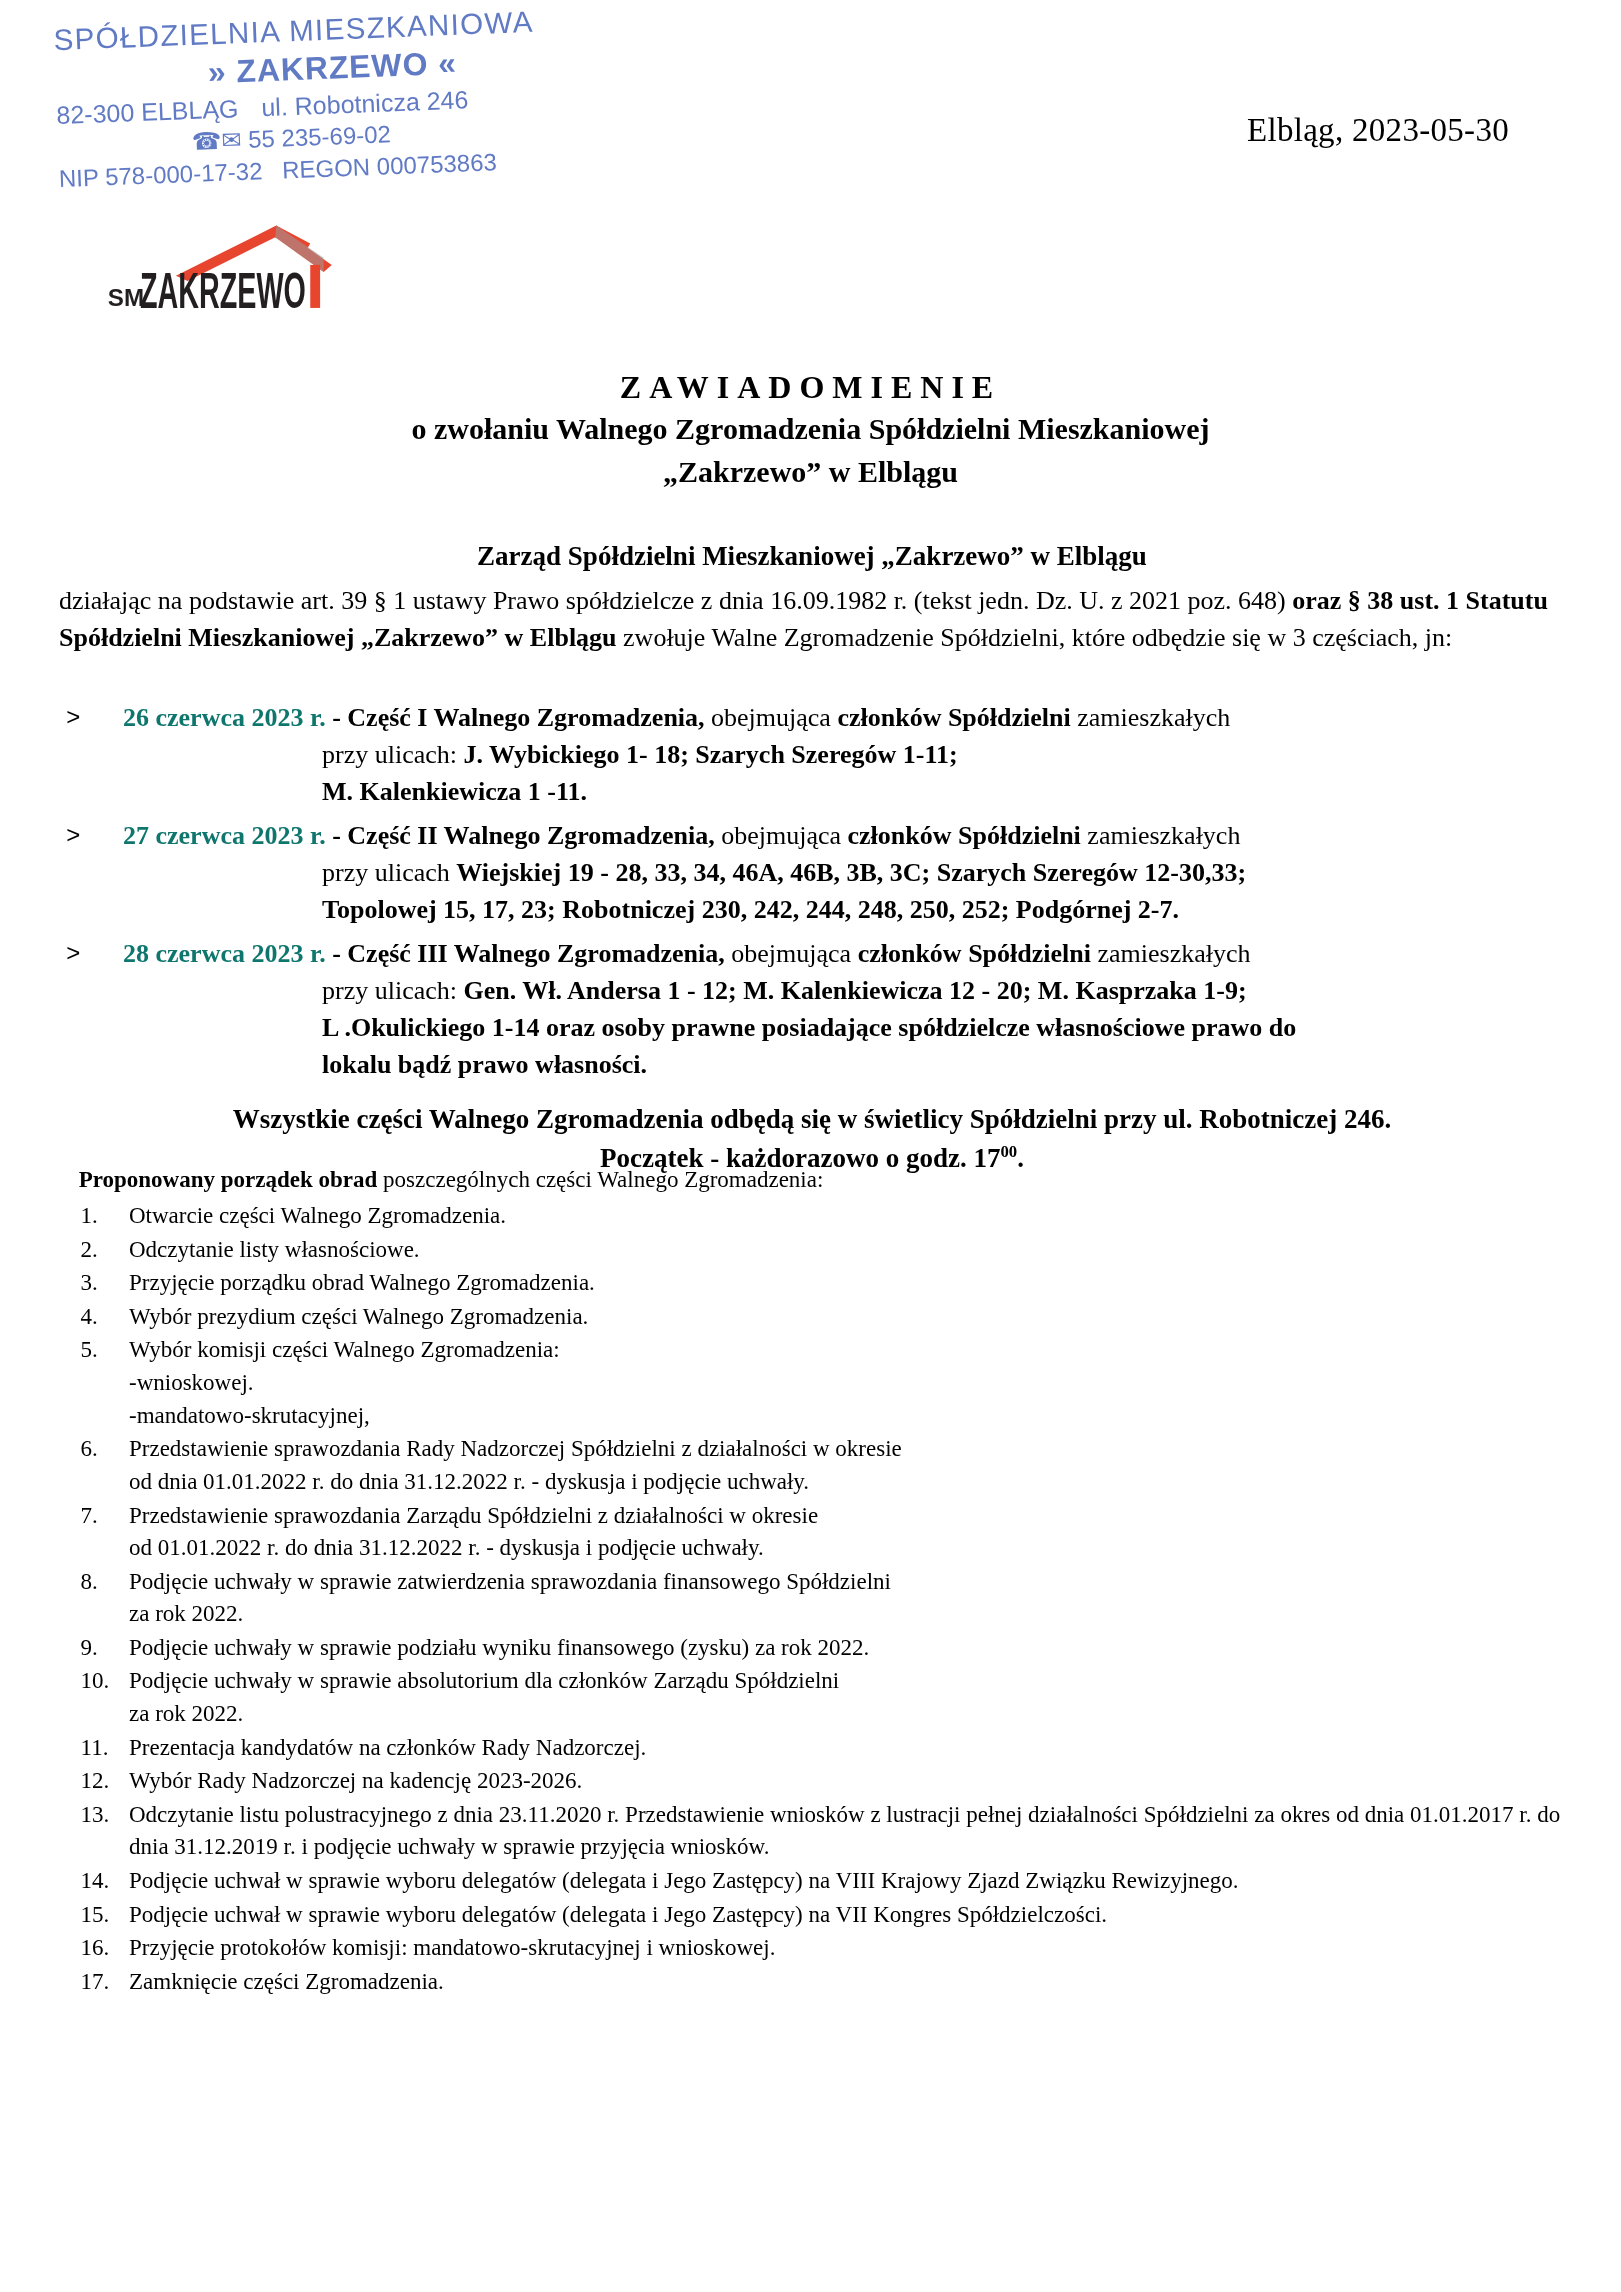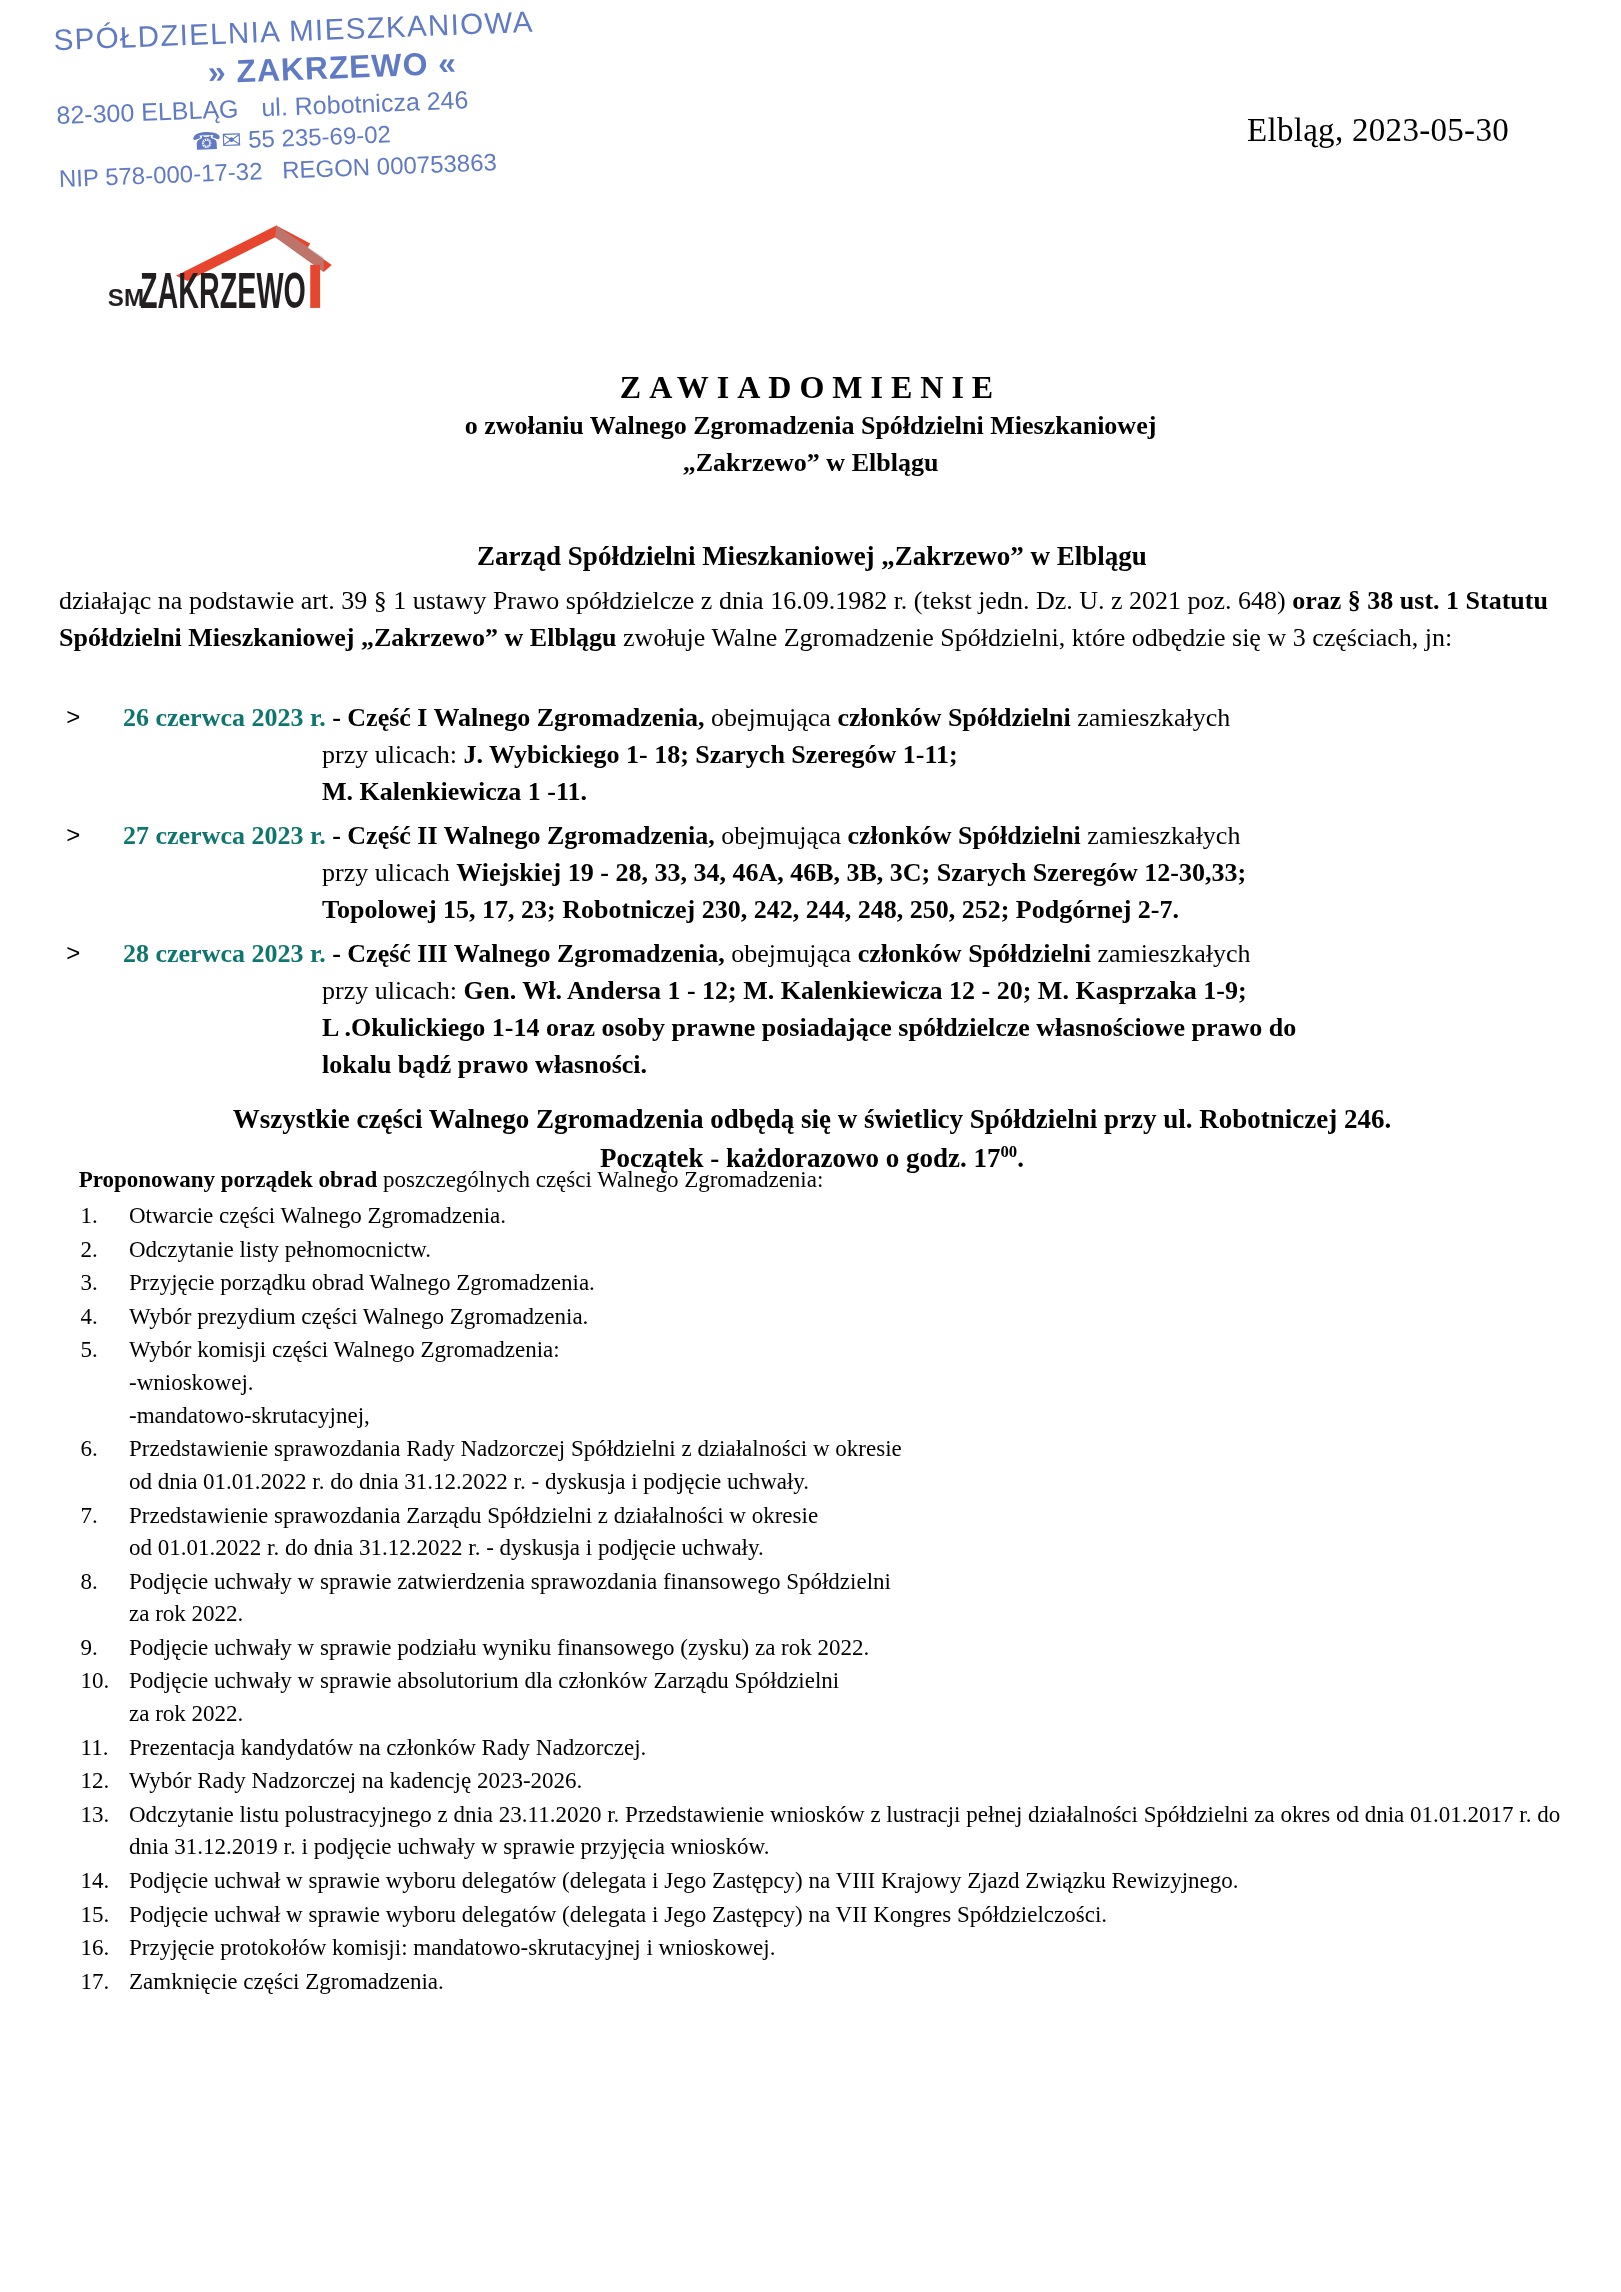--- a/index.html
+++ b/index.html
@@ -101,7 +101,7 @@
     margin-bottom: 2px;
   }
   .title-sub {
-    font-size: 26px;
+    font-size: 30px;
     font-weight: bold;
     line-height: 1.42;
   }

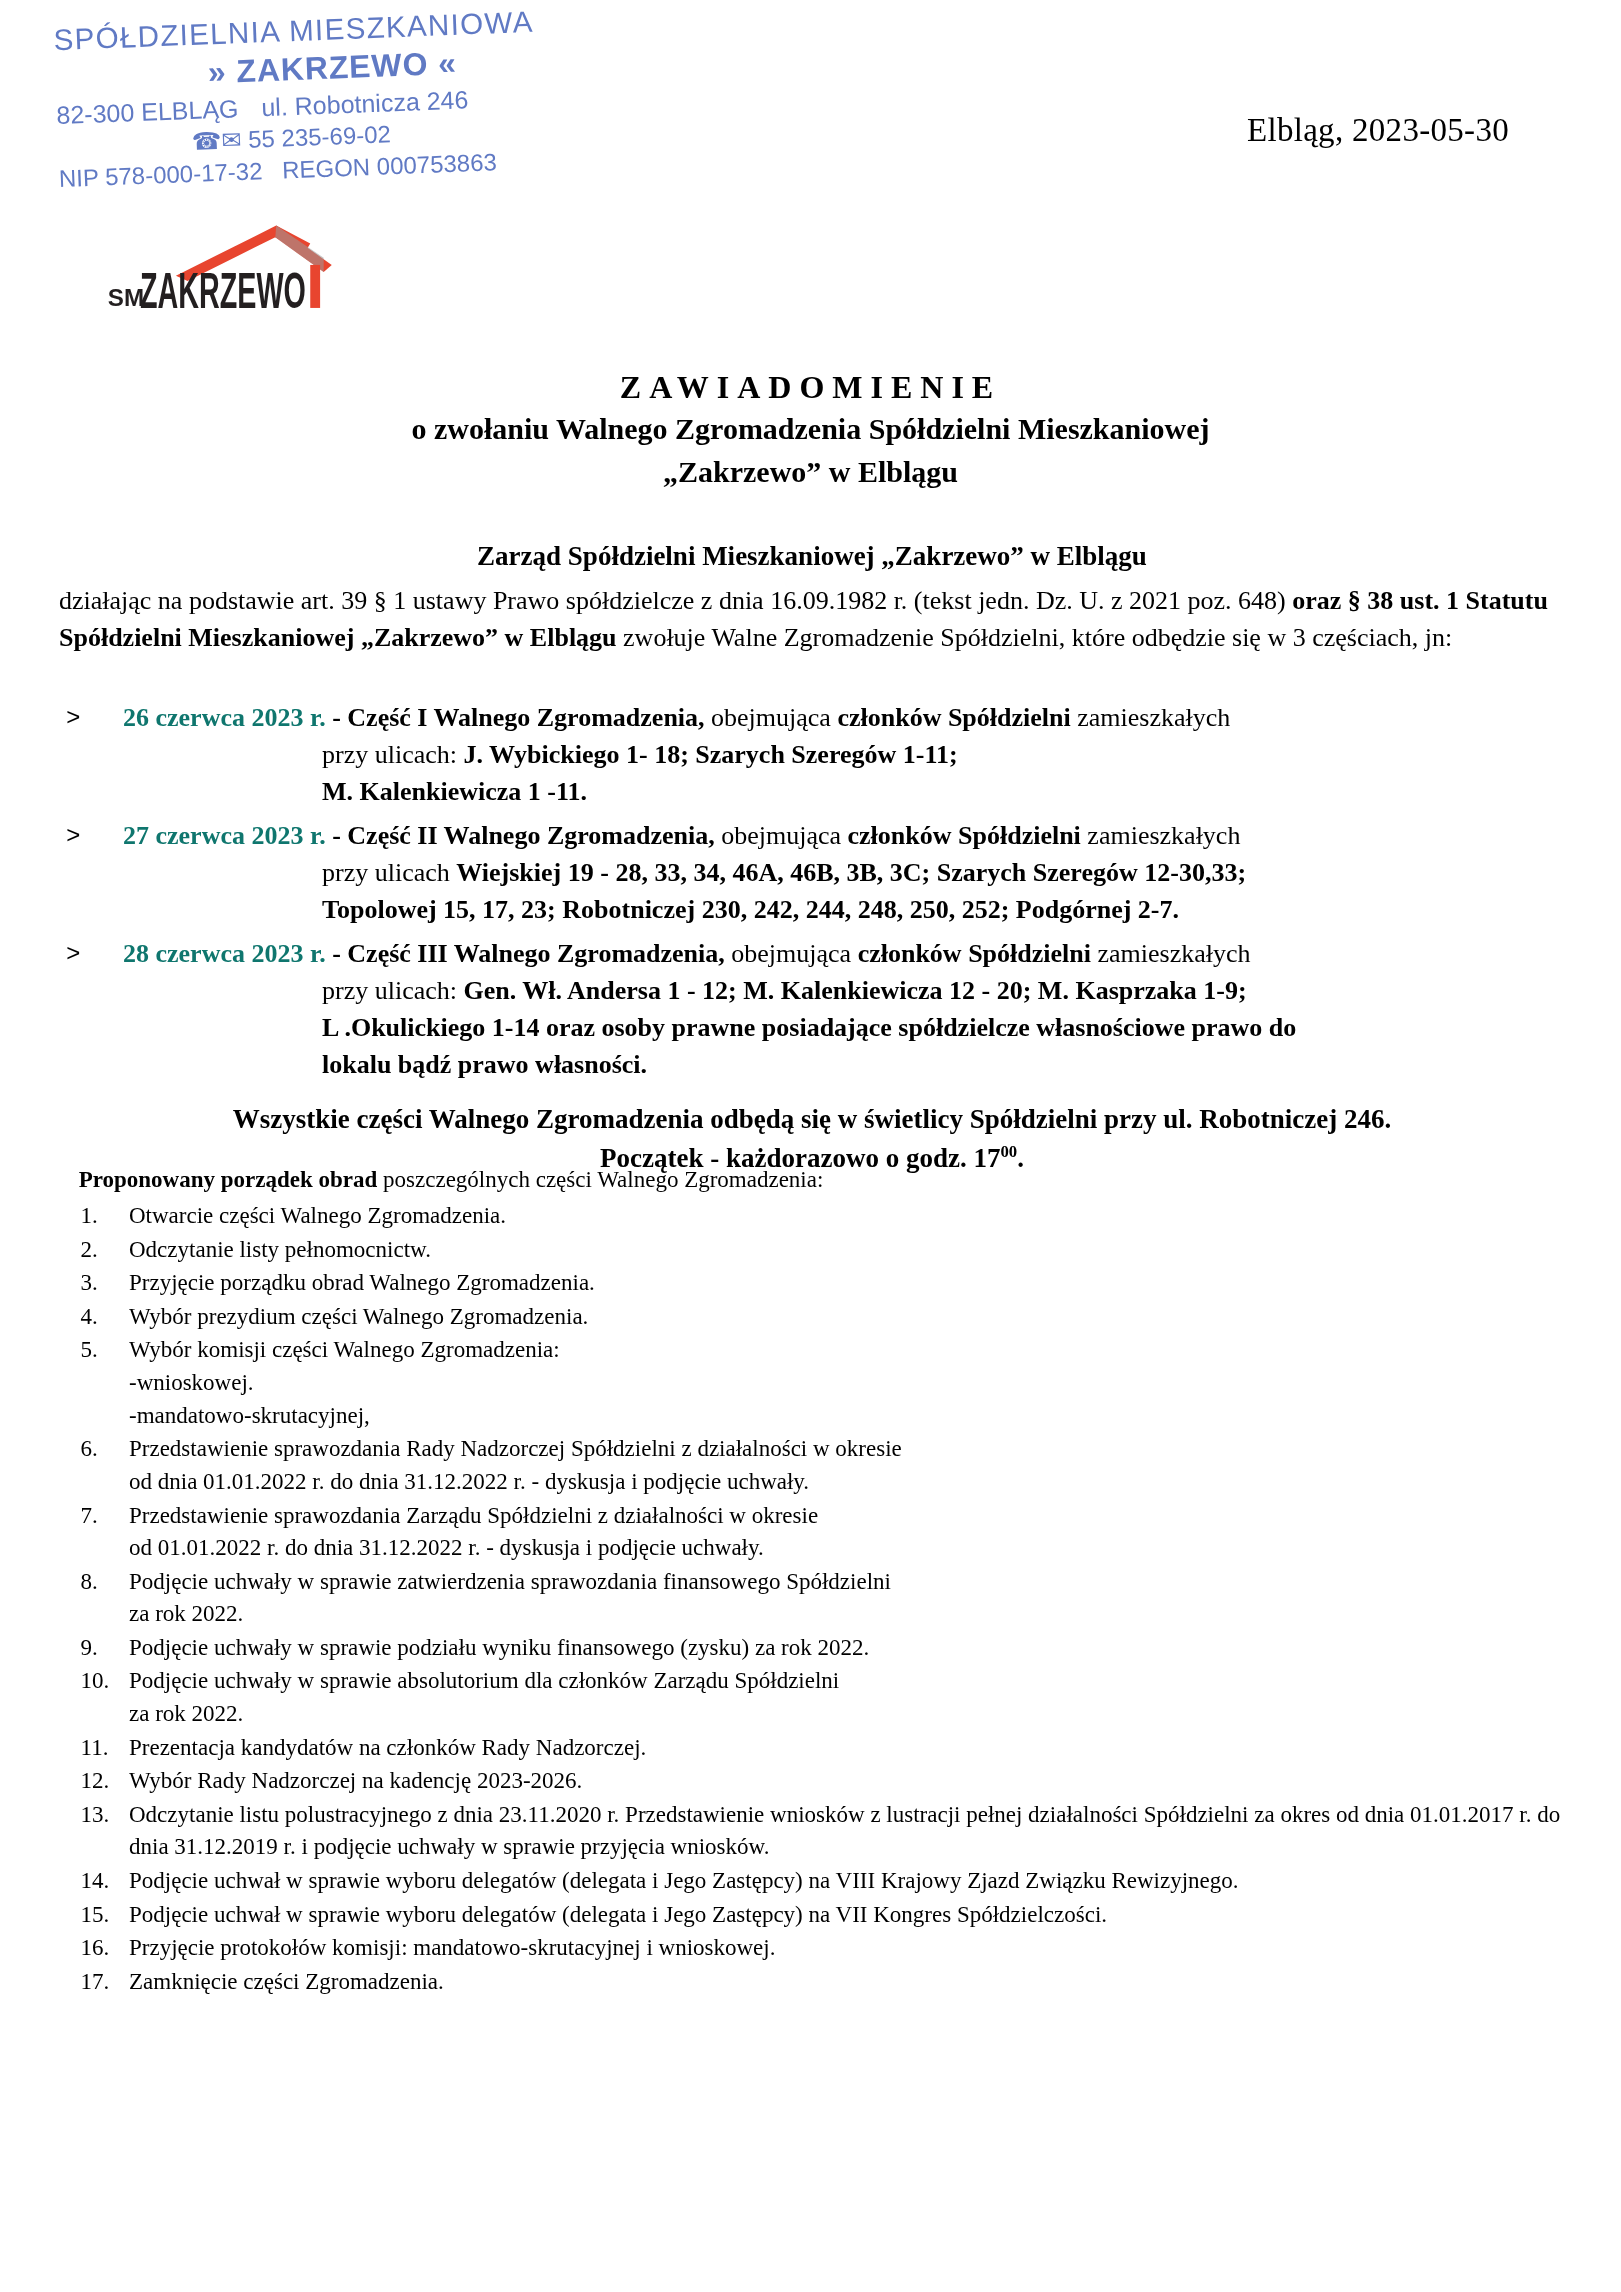--- a/index.html
+++ b/index.html
@@ -287,7 +287,7 @@
 
     <ol>
       <li><span class="num">1.</span><span class="main">Otwarcie części Walnego Zgromadzenia.</span></li>
-      <li><span class="num">2.</span><span class="main">Odczytanie listy pełnomocnictw.</span></li>
+      <li><span class="num">2.</span><span class="main">Odczytanie listy własnościowe.</span></li>
       <li><span class="num">3.</span><span class="main">Przyjęcie porządku obrad Walnego Zgromadzenia.</span></li>
       <li><span class="num">4.</span><span class="main">Wybór prezydium części Walnego Zgromadzenia.</span></li>
       <li><span class="num">5.</span><span class="main">Wybór komisji części Walnego Zgromadzenia:</span><span class="subitem">-wnioskowej.</span><span class="subitem">-mandatowo-skrutacyjnej,</span></li>

